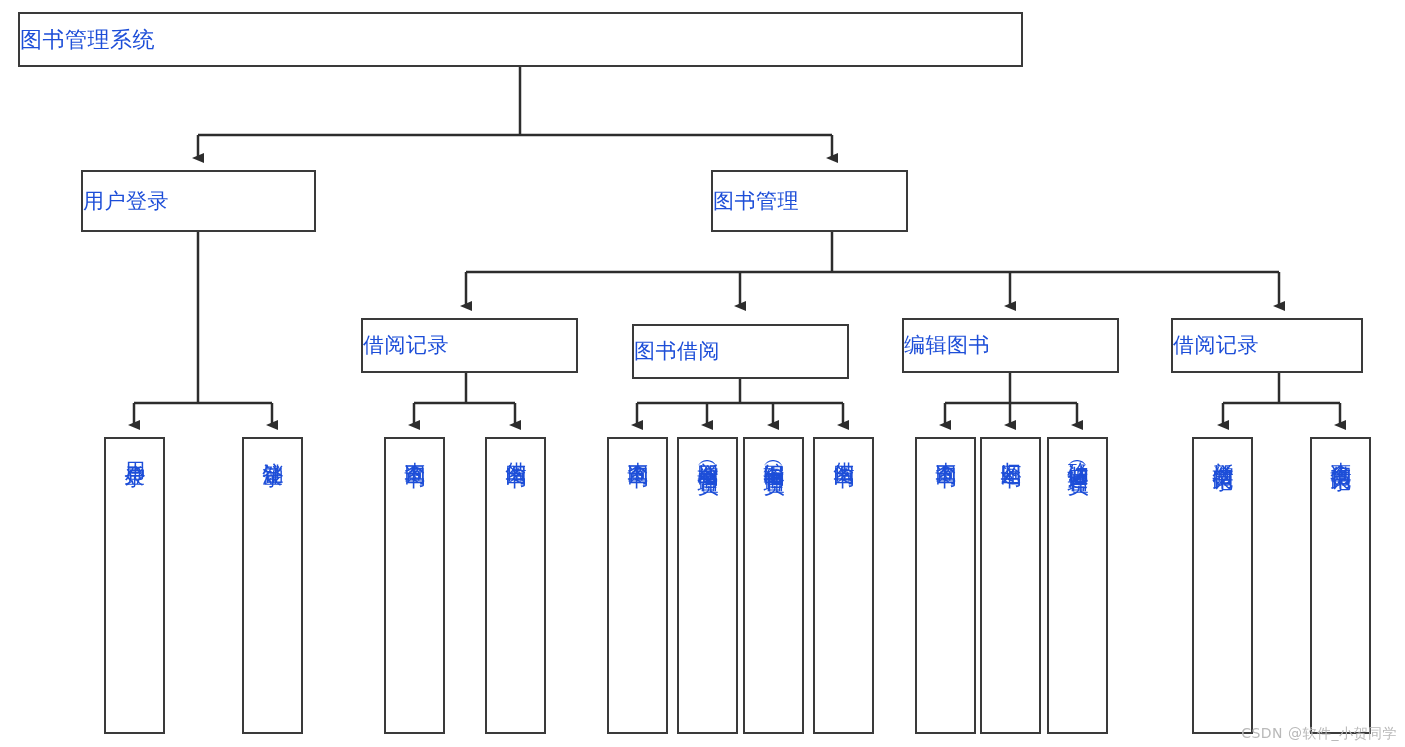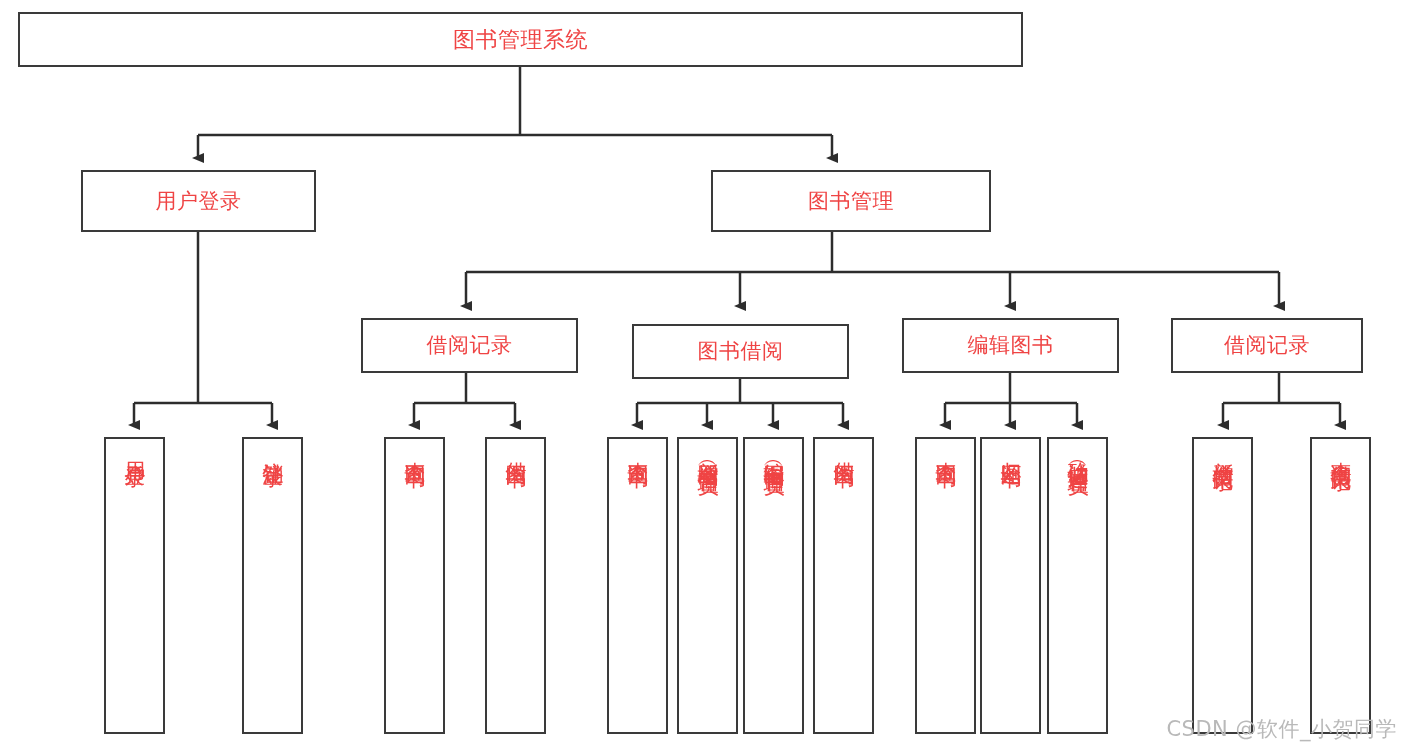--- a/index.html
+++ b/index.html
@@ -33,8 +33,8 @@
     border: 2px solid #3a3a3a;
     display: flex;
     align-items: center;
-    justify-content: center;
-    color: #ef4444;
+    justify-content: flex-start;
+    color: #1d4ed8;
     z-index: 2;
   }
   .node-label {

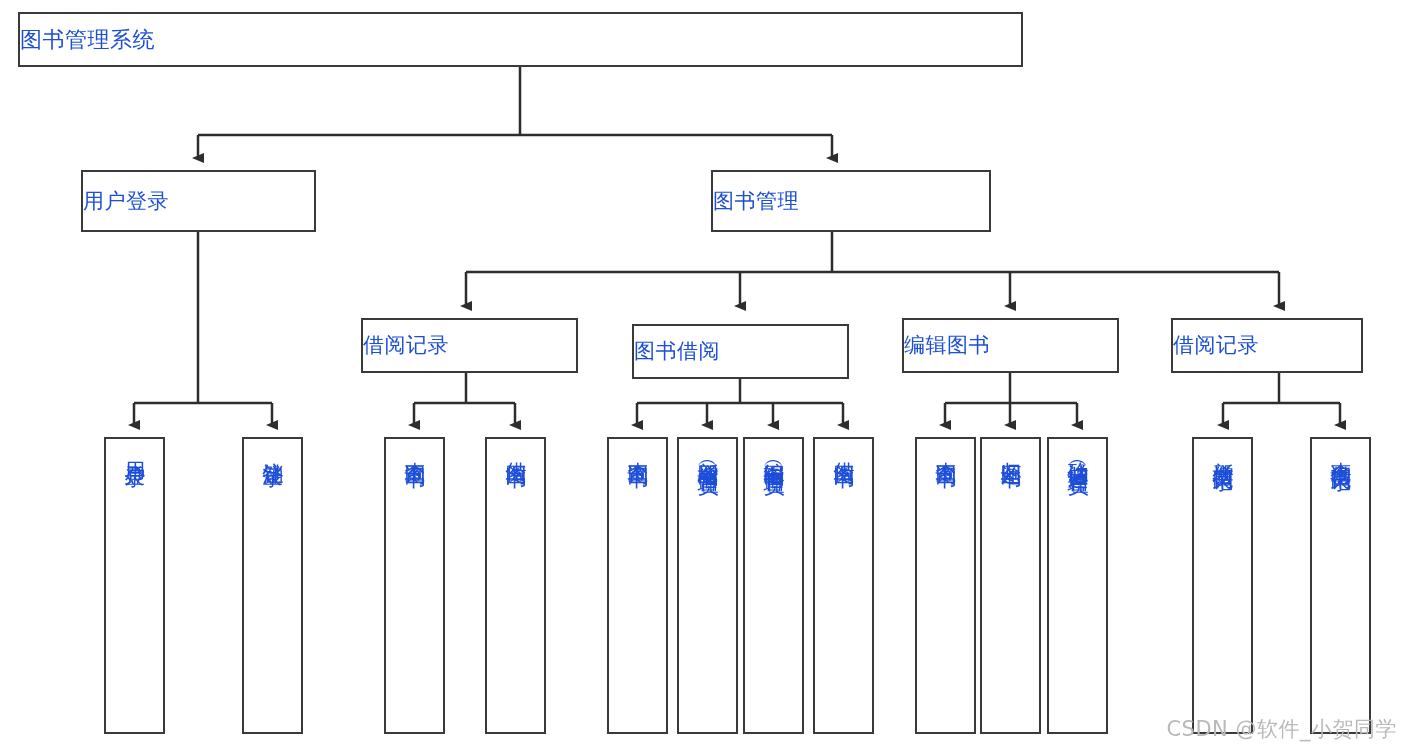--- a/index.html
+++ b/index.html
@@ -134,7 +134,7 @@
   <div class="node horizontal" style="left:81px; top:170px; width:235px; height:62px;">
     <span class="node-label">用户登录</span>
   </div>
-  <div class="node horizontal" style="left:711px; top:170px; width:280px; height:62px;">
+  <div class="node horizontal" style="left:711px; top:170px; width:197px; height:62px;">
     <span class="node-label">图书管理</span>
   </div>
 

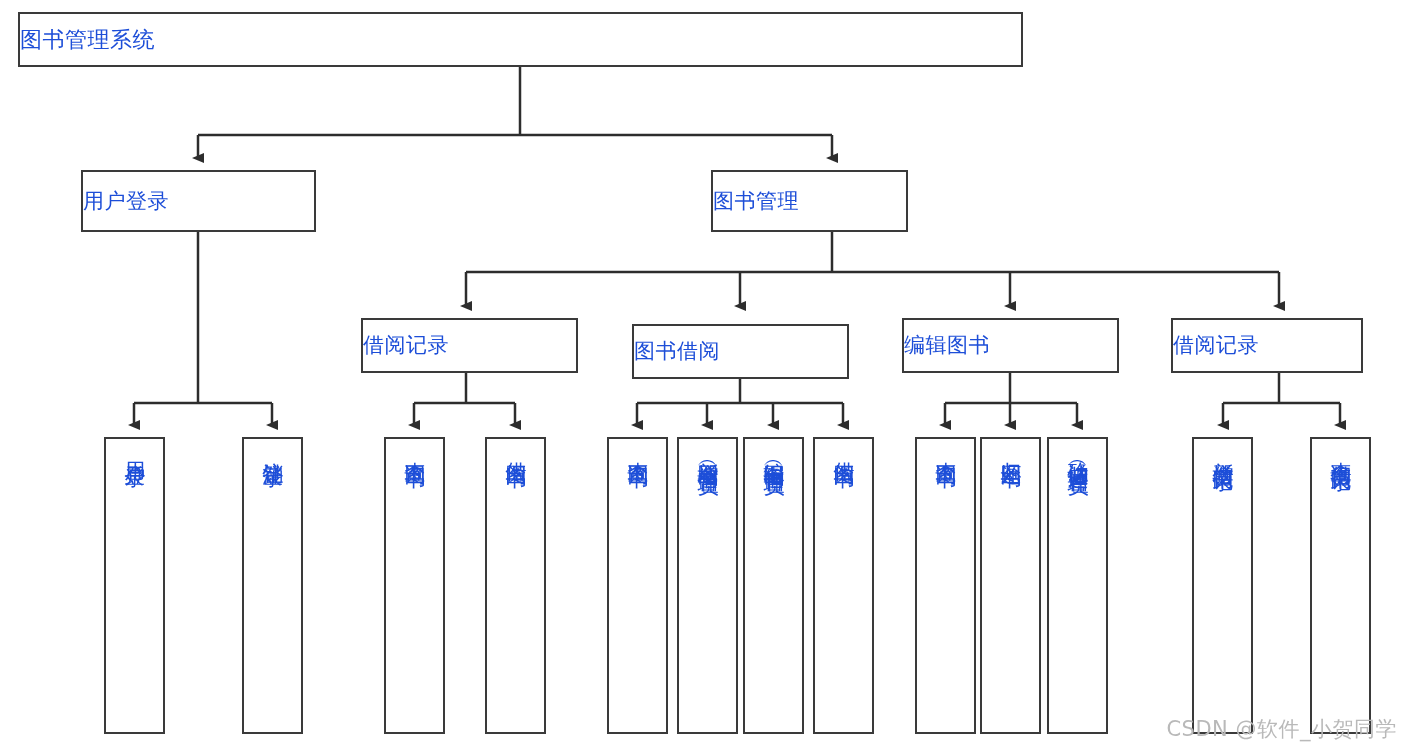--- a/index.html
+++ b/index.html
@@ -65,7 +65,7 @@
     position: absolute;
     right: 8px;
     bottom: 4px;
-    font-size: 21px;
+    font-size: 14px;
     color: #b9b9b9;
     white-space: nowrap;
     z-index: 5;

